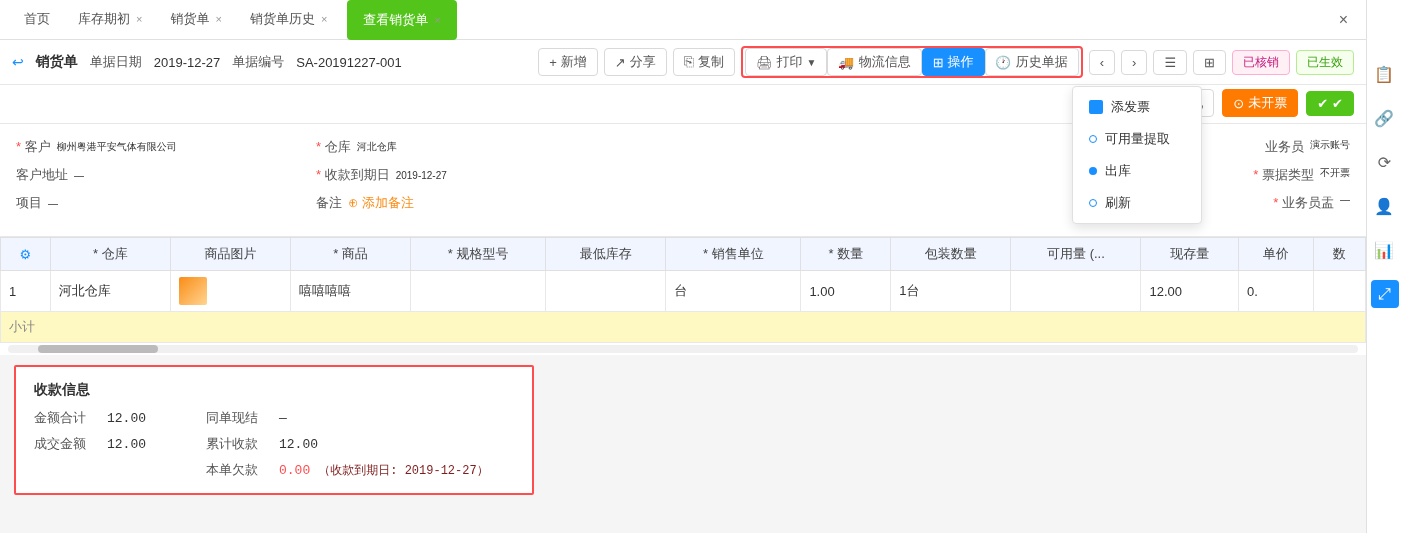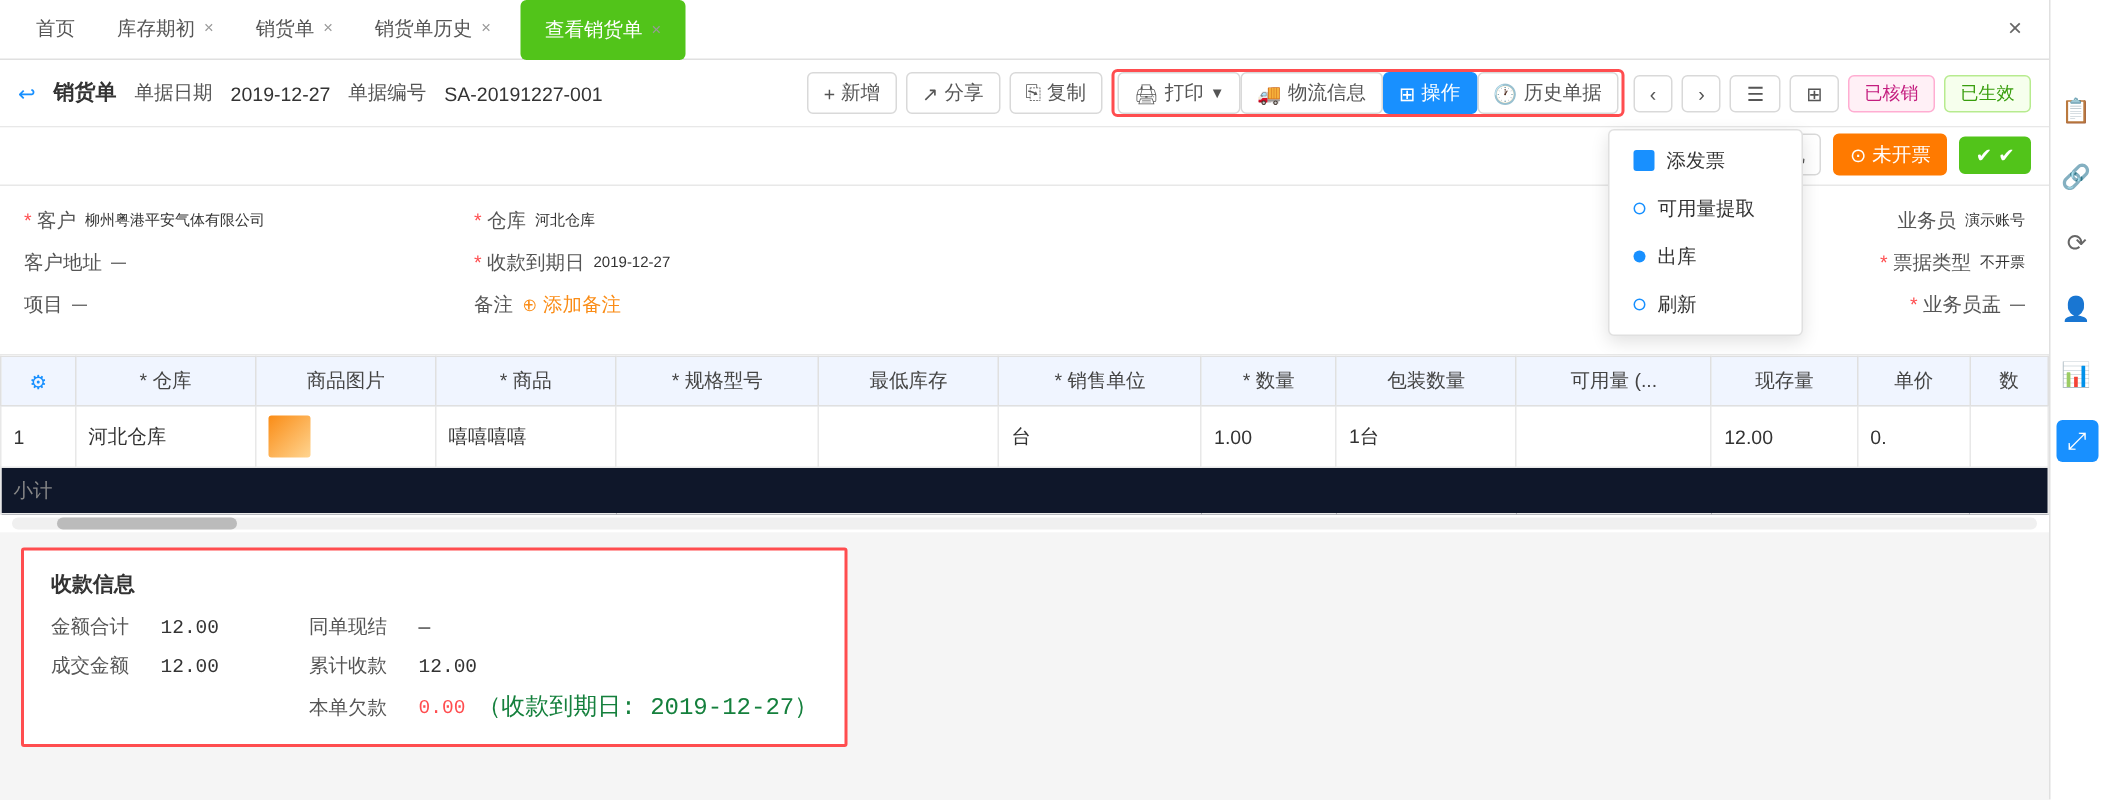--- a/index.html
+++ b/index.html
@@ -120,7 +120,7 @@
       color: #333; font-size: 10px;
     }
     .form-field-right {
-      display: flex; align-items: center; gap: 6px;
+      display: flex; gap: 6px;
       margin-left: auto;
     }
     .add-note-btn {

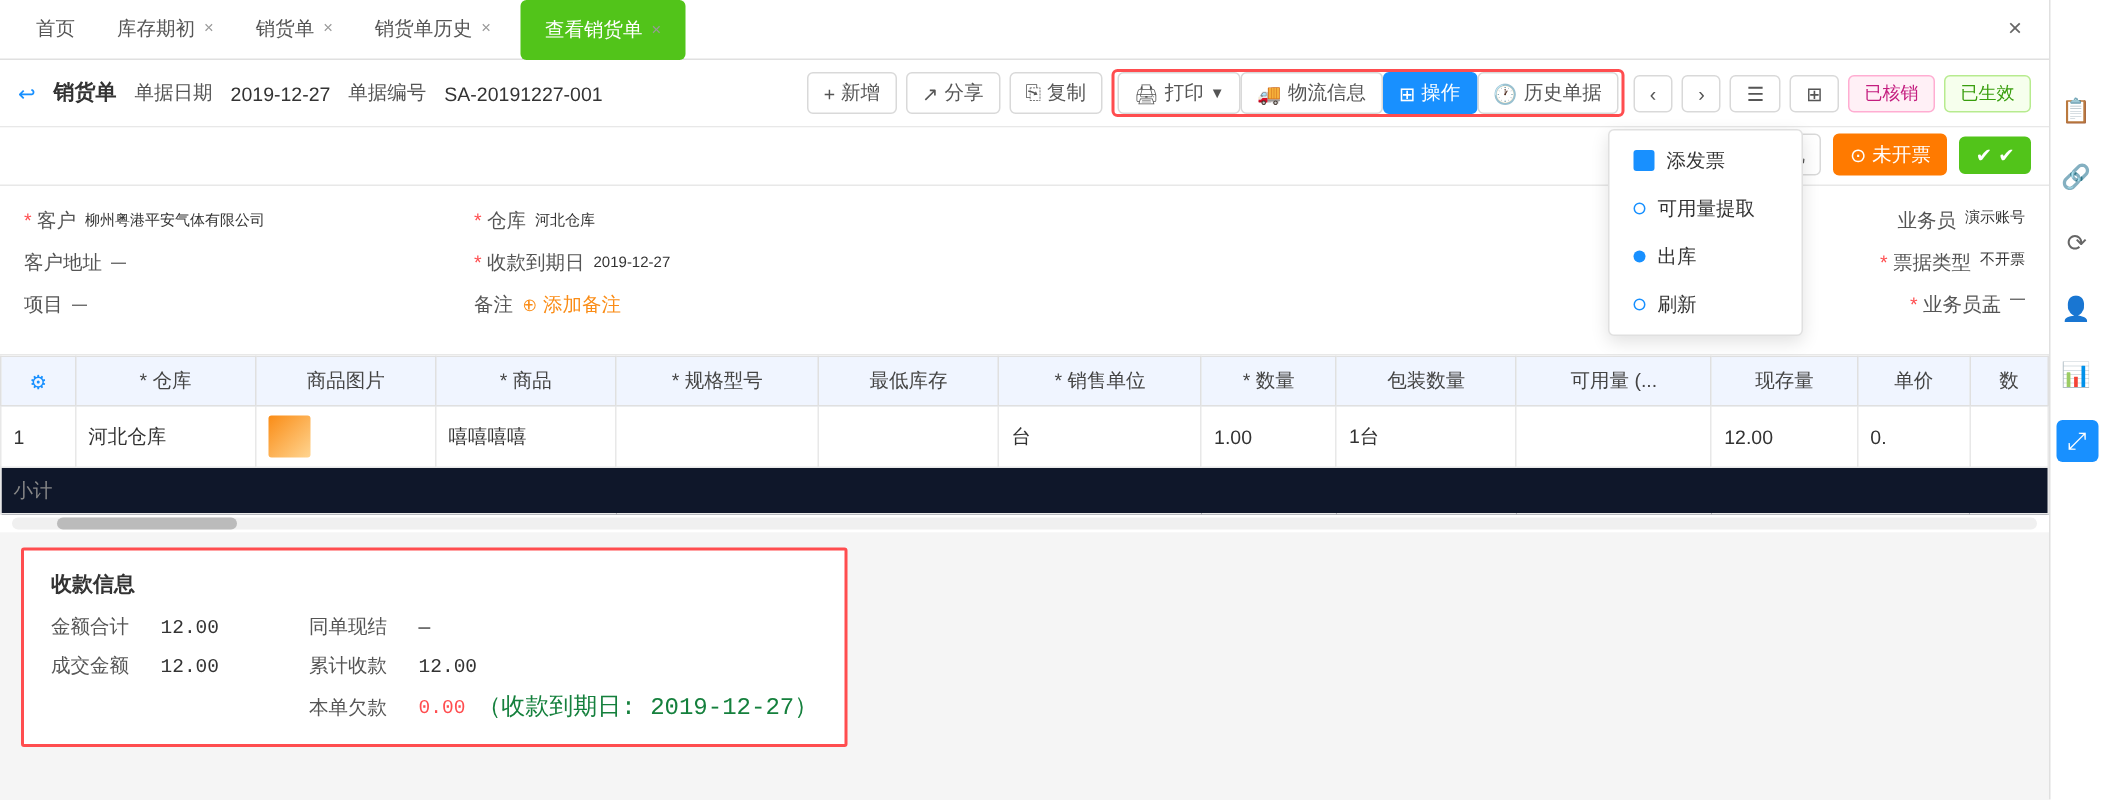--- a/index.html
+++ b/index.html
@@ -162,7 +162,7 @@
       white-space: nowrap;
     }
     tr.subtotal-row td {
-      background: #0f172a;
+      background: #fef9c3;
       color: #888;
       font-family: Liberation Mono, monospace;
     }

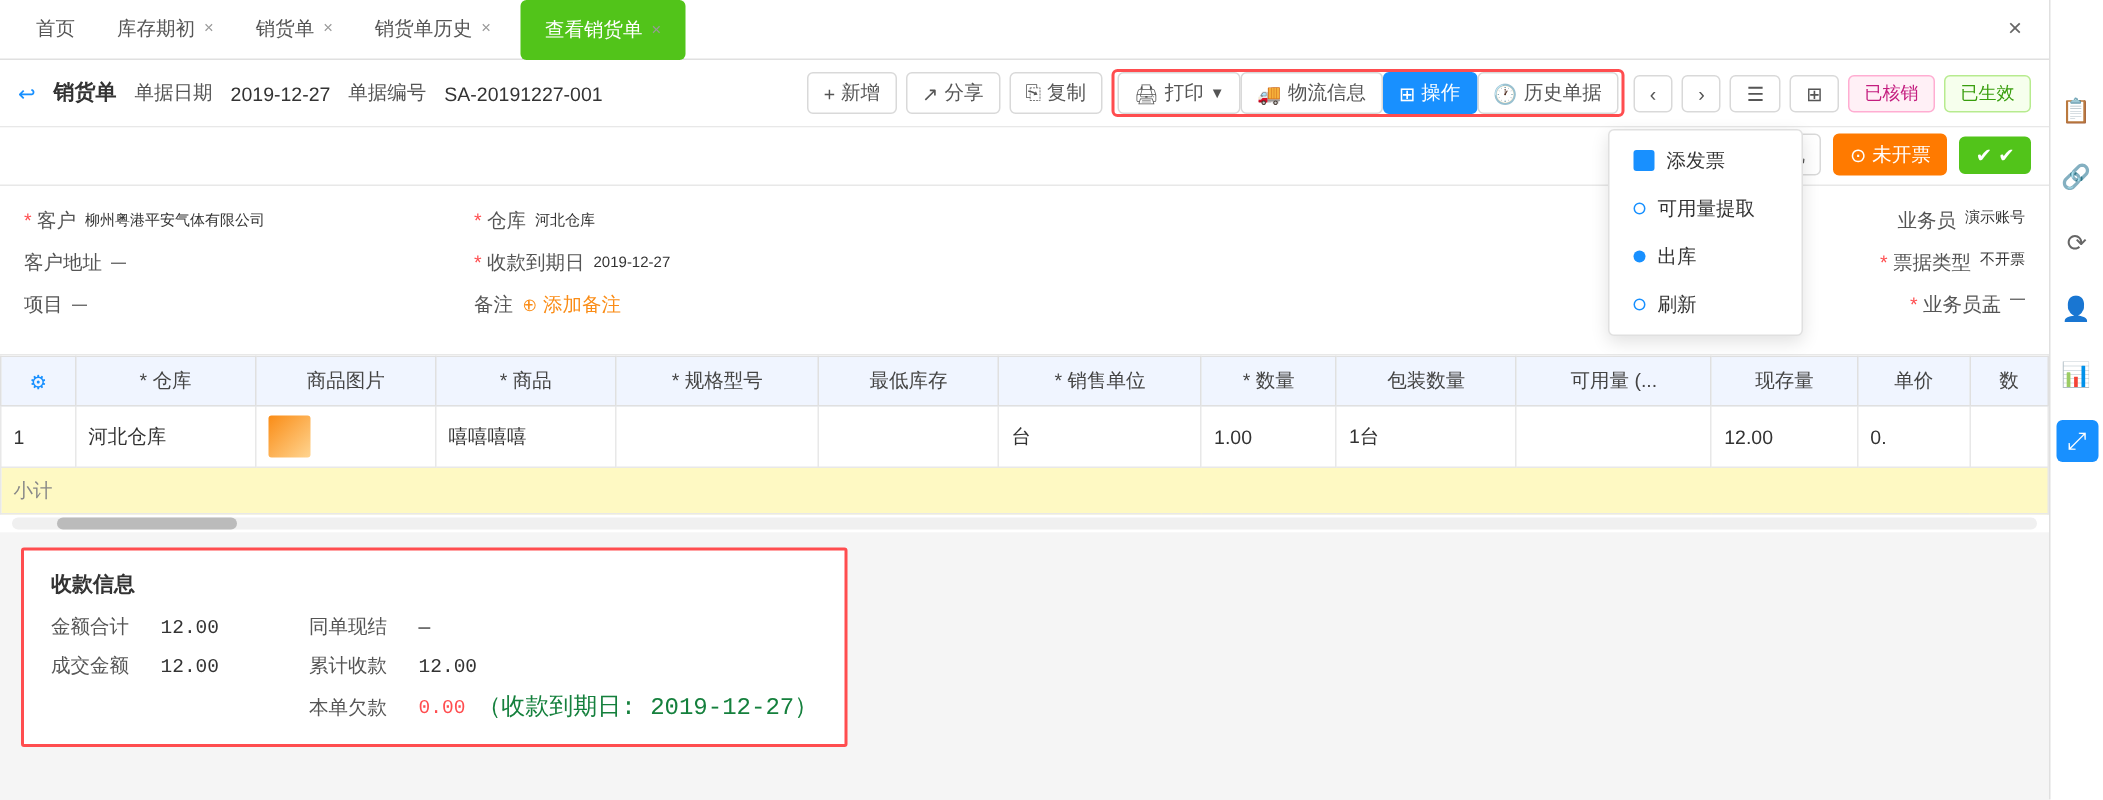--- a/index.html
+++ b/index.html
@@ -186,7 +186,7 @@
     .pay-label { color: #555; font-size: 13px; min-width: 65px; }
     .pay-value { color: #333; font-size: 13px; }
     .pay-value.red { color: #ff4d4f; }
-    .pay-note { color: #15803d; font-size: 16px; }
+    .pay-note { color: #7f1d1d; font-size: 12px; }
 
     
     .right-sidebar {

